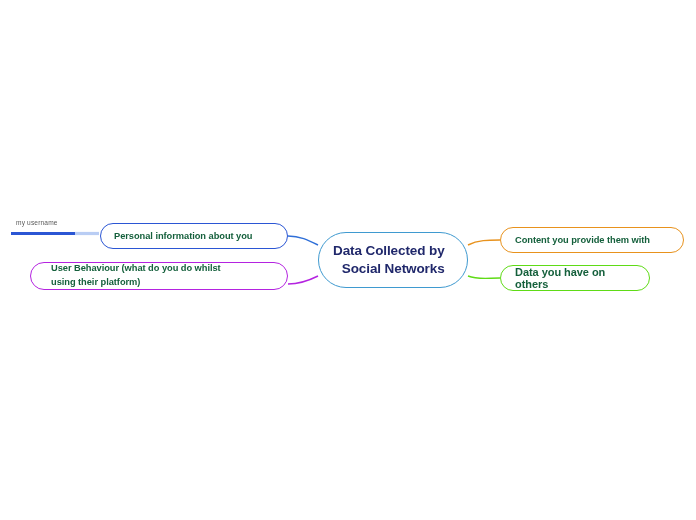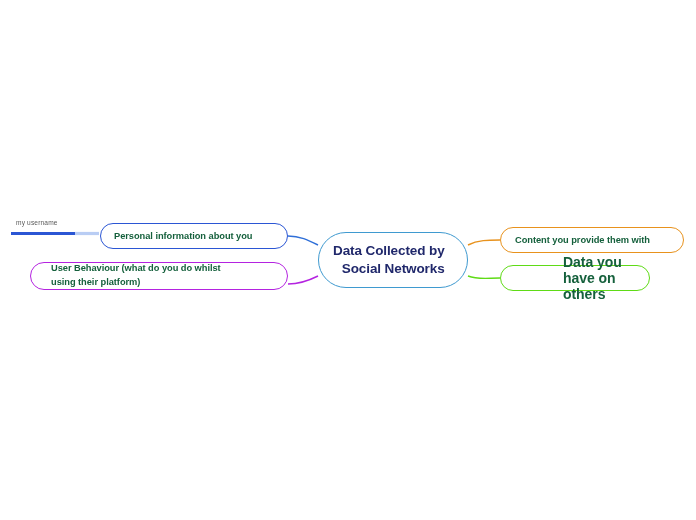--- a/index.html
+++ b/index.html
@@ -124,10 +124,9 @@
   }
   #node-others .node-label {
     color: #15603c;
-    font-size: 14px;
+    font-size: 11px;
     font-weight: bold;
     letter-spacing: -0.05px;
-    margin-left: 48px;
   }
   
   #annotation-username {

